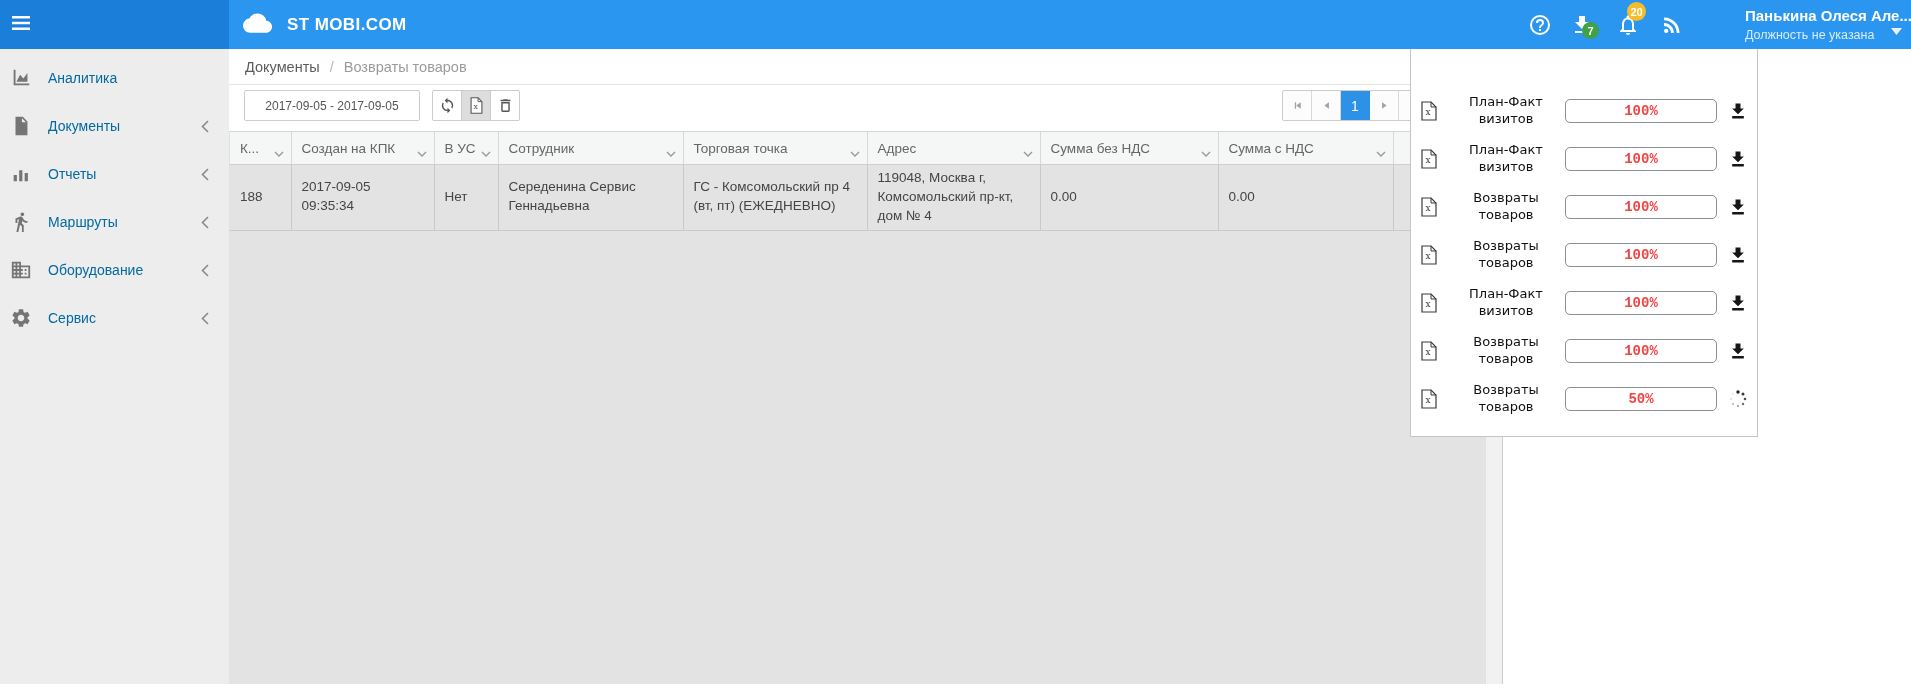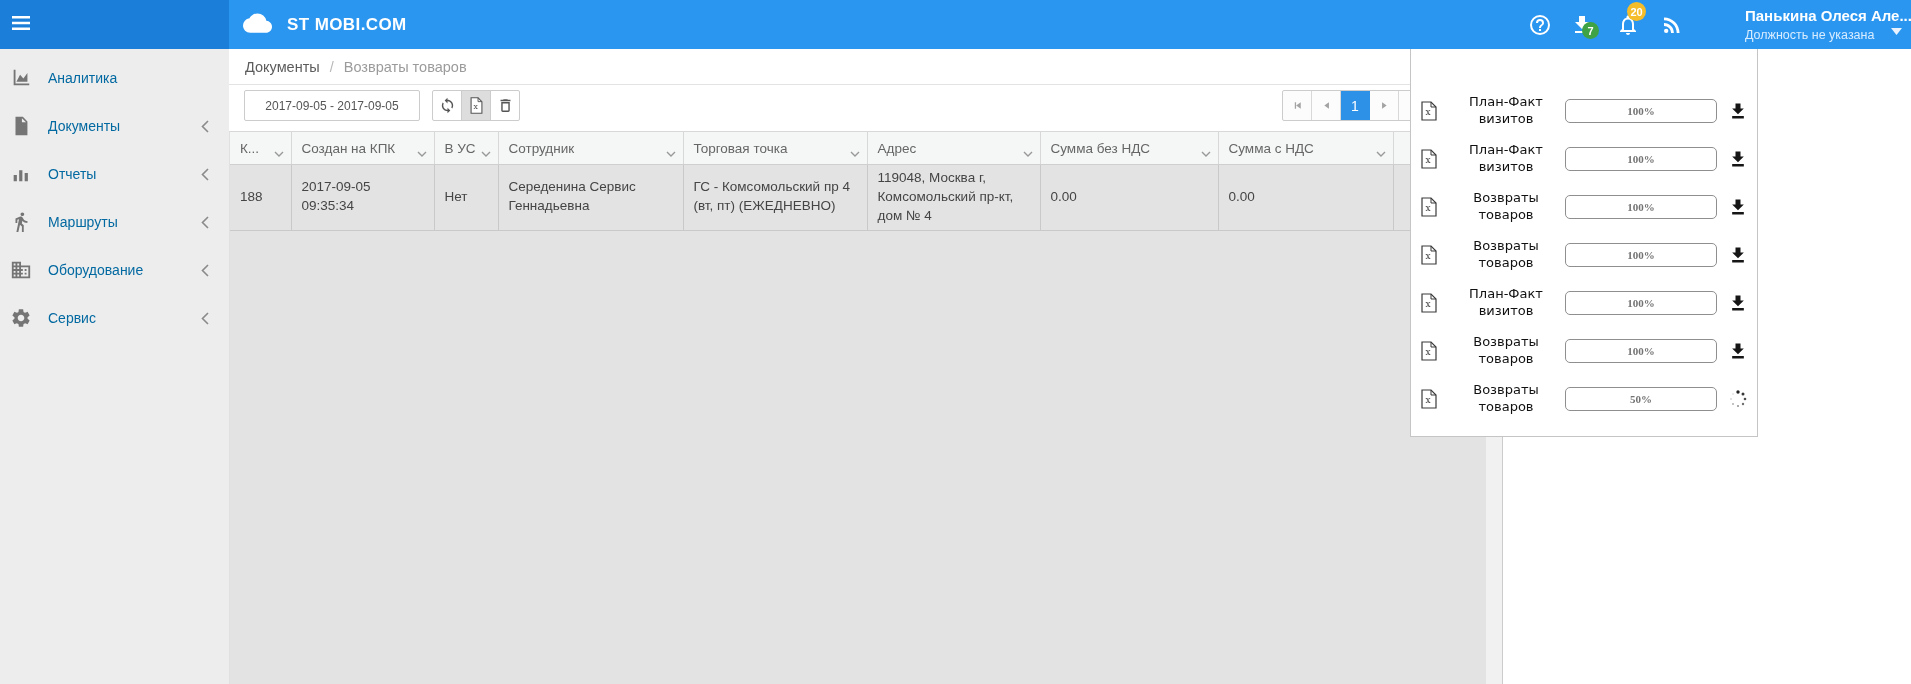--- a/index.html
+++ b/index.html
@@ -78,7 +78,7 @@
           background:#fff;position:relative;overflow:hidden;cursor:pointer;}
   .dl-fill{height:100%;background:linear-gradient(#e2e2e2,#c6c6c6);border-radius:4px;}
   .dl-pct{position:absolute;left:0;top:0;right:0;bottom:0;text-align:center;line-height:22px;
-          font-family:Liberation Serif, serif;font-weight:bold;font-size:11px;color:#737373;}
+          font-family:Liberation Mono, monospace;font-weight:bold;font-size:14px;color:#ef4444;}
   .dl-action{flex:none;width:24px;margin-left:9px;display:flex;justify-content:center;cursor:pointer;}
 </style>
 </head>

